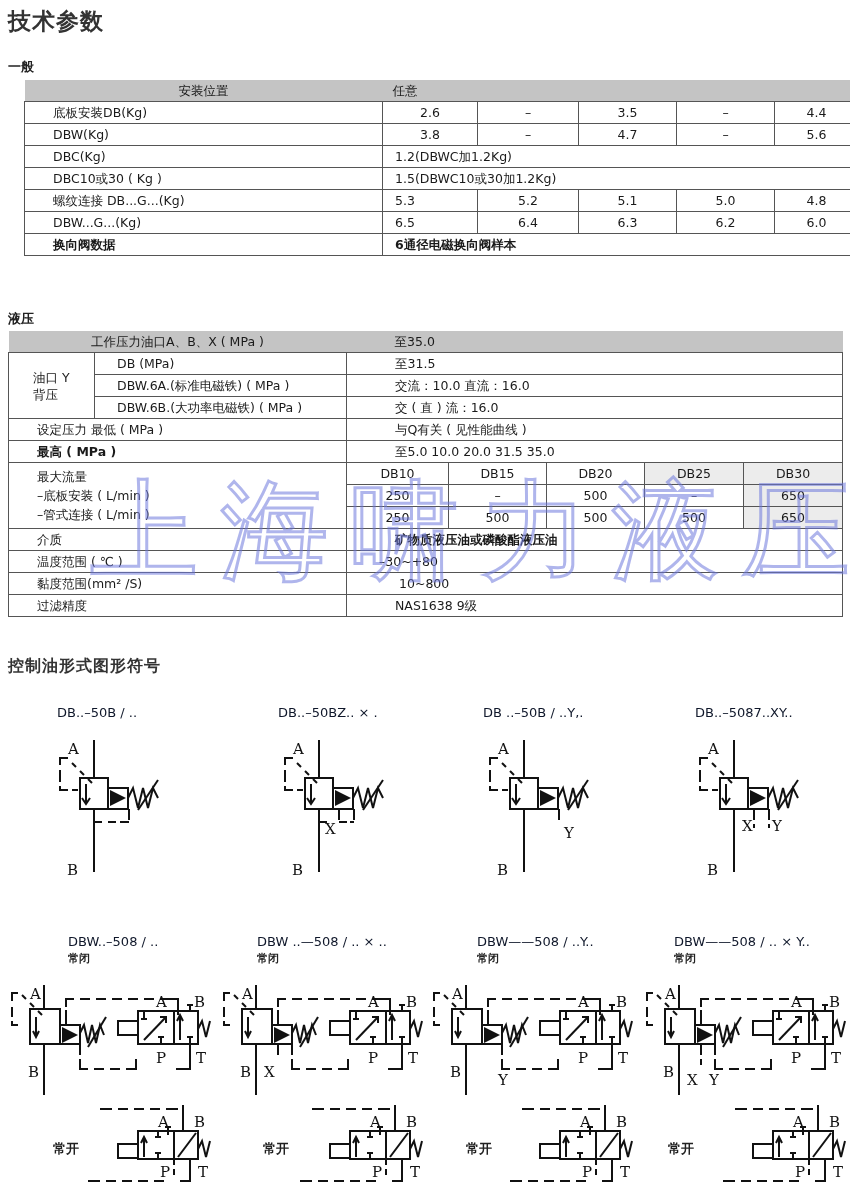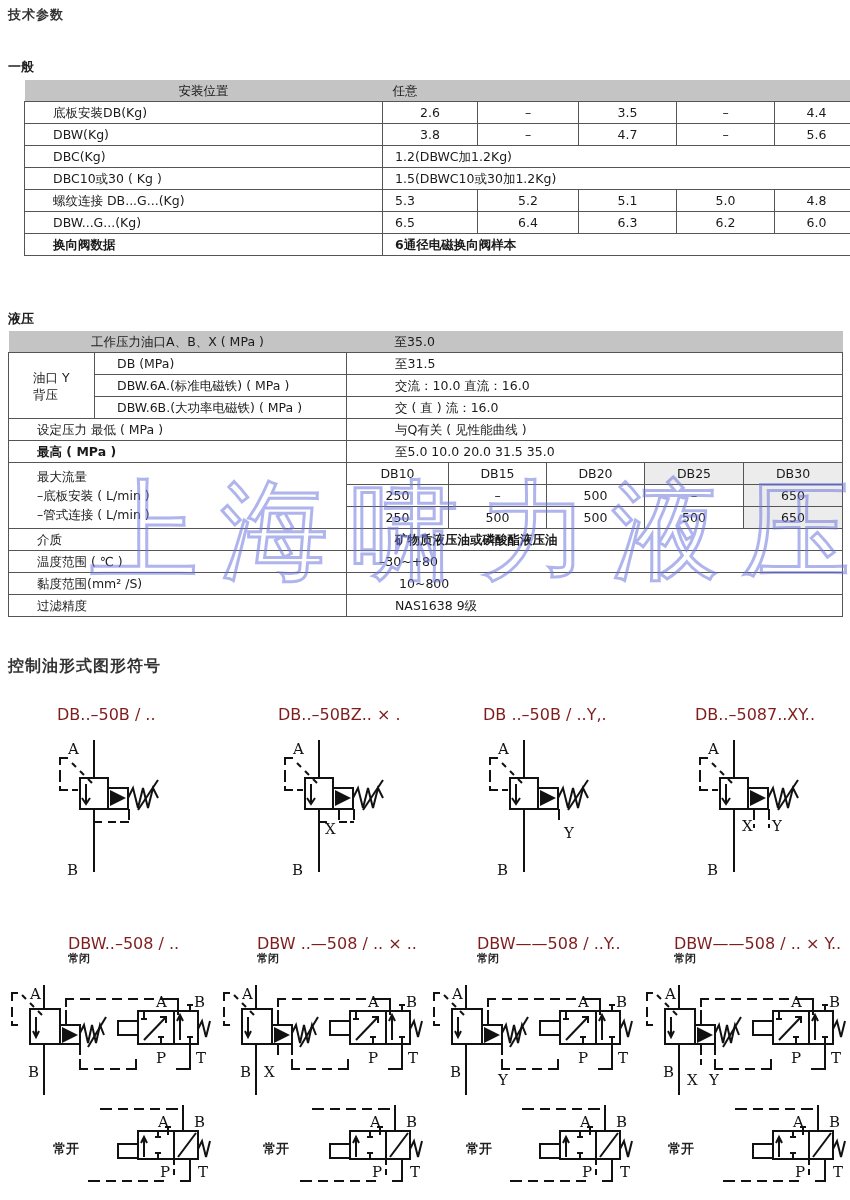--- a/index.html
+++ b/index.html
@@ -7,7 +7,7 @@
       width: 850px; height: 1200px; position: relative; overflow: hidden;
       font-family: "DejaVu Sans", "Liberation Sans", sans-serif; color: #1a1a1a;
     }
-    .h1 { position: absolute; left: 8px; top: 6px; font-size: 13px; font-weight: bold; color: #333; letter-spacing: 1px; }
+    .h1 { position: absolute; left: 8px; top: 6px; font-size: 23px; font-weight: bold; color: #333; letter-spacing: 1px; }
     .h2 { position: absolute; left: 8px; font-size: 13px; font-weight: bold; color: #222; }
     .h3 { position: absolute; left: 8px; top: 656px; font-size: 16px; font-weight: bold; color: #333; letter-spacing: 1px; }
 

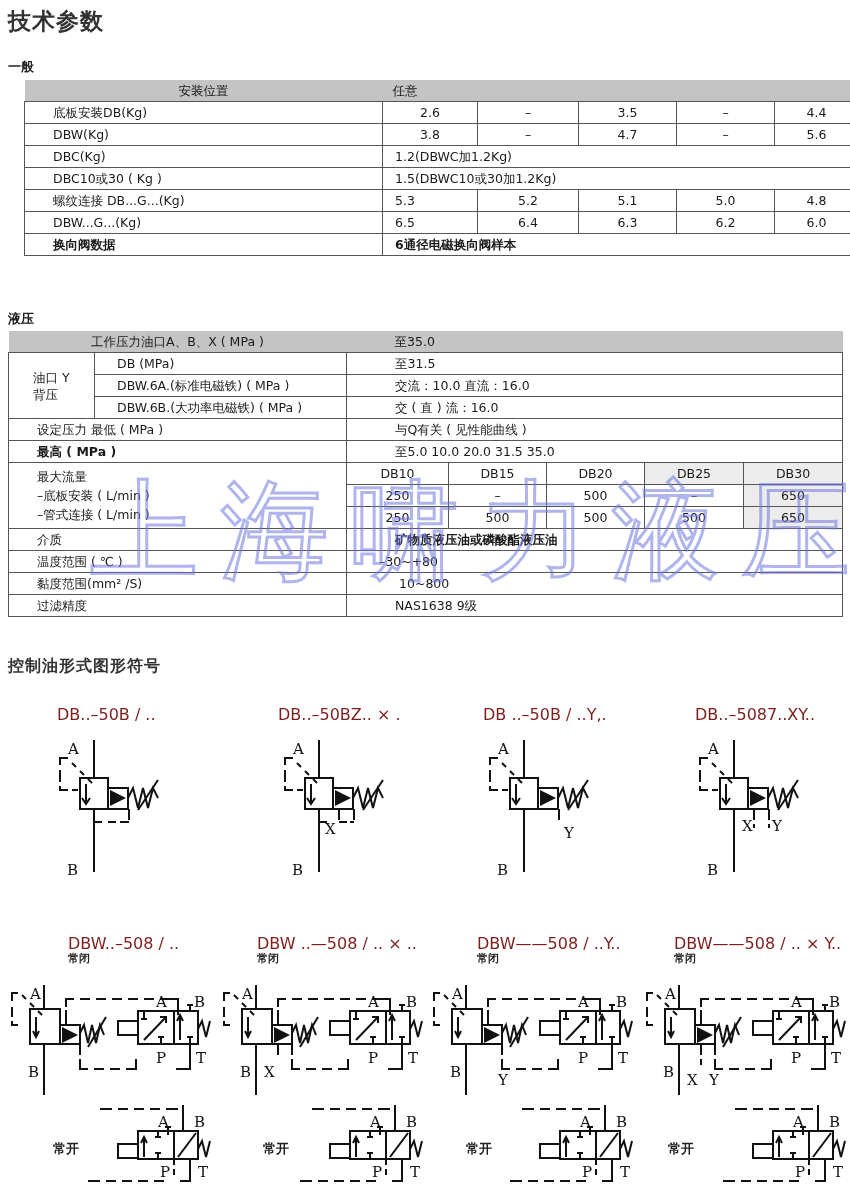--- a/index.html
+++ b/index.html
@@ -35,7 +35,7 @@
     }
     .watermark span { display: inline-block; width: 128px; text-align: center; }
 
-    .sym-label { position: absolute; font-size: 16px; color: #7f1d1d; white-space: nowrap; }
+    .sym-label { position: absolute; font-size: 13px; color: #0f172a; white-space: nowrap; }
     .sym-sub { position: absolute; font-size: 11px; color: #222; font-weight: bold; }
     svg.sym { position: absolute; overflow: visible; }
     svg.sym text { font-family: "DejaVu Serif", serif; font-size: 15px; fill: #111; }

